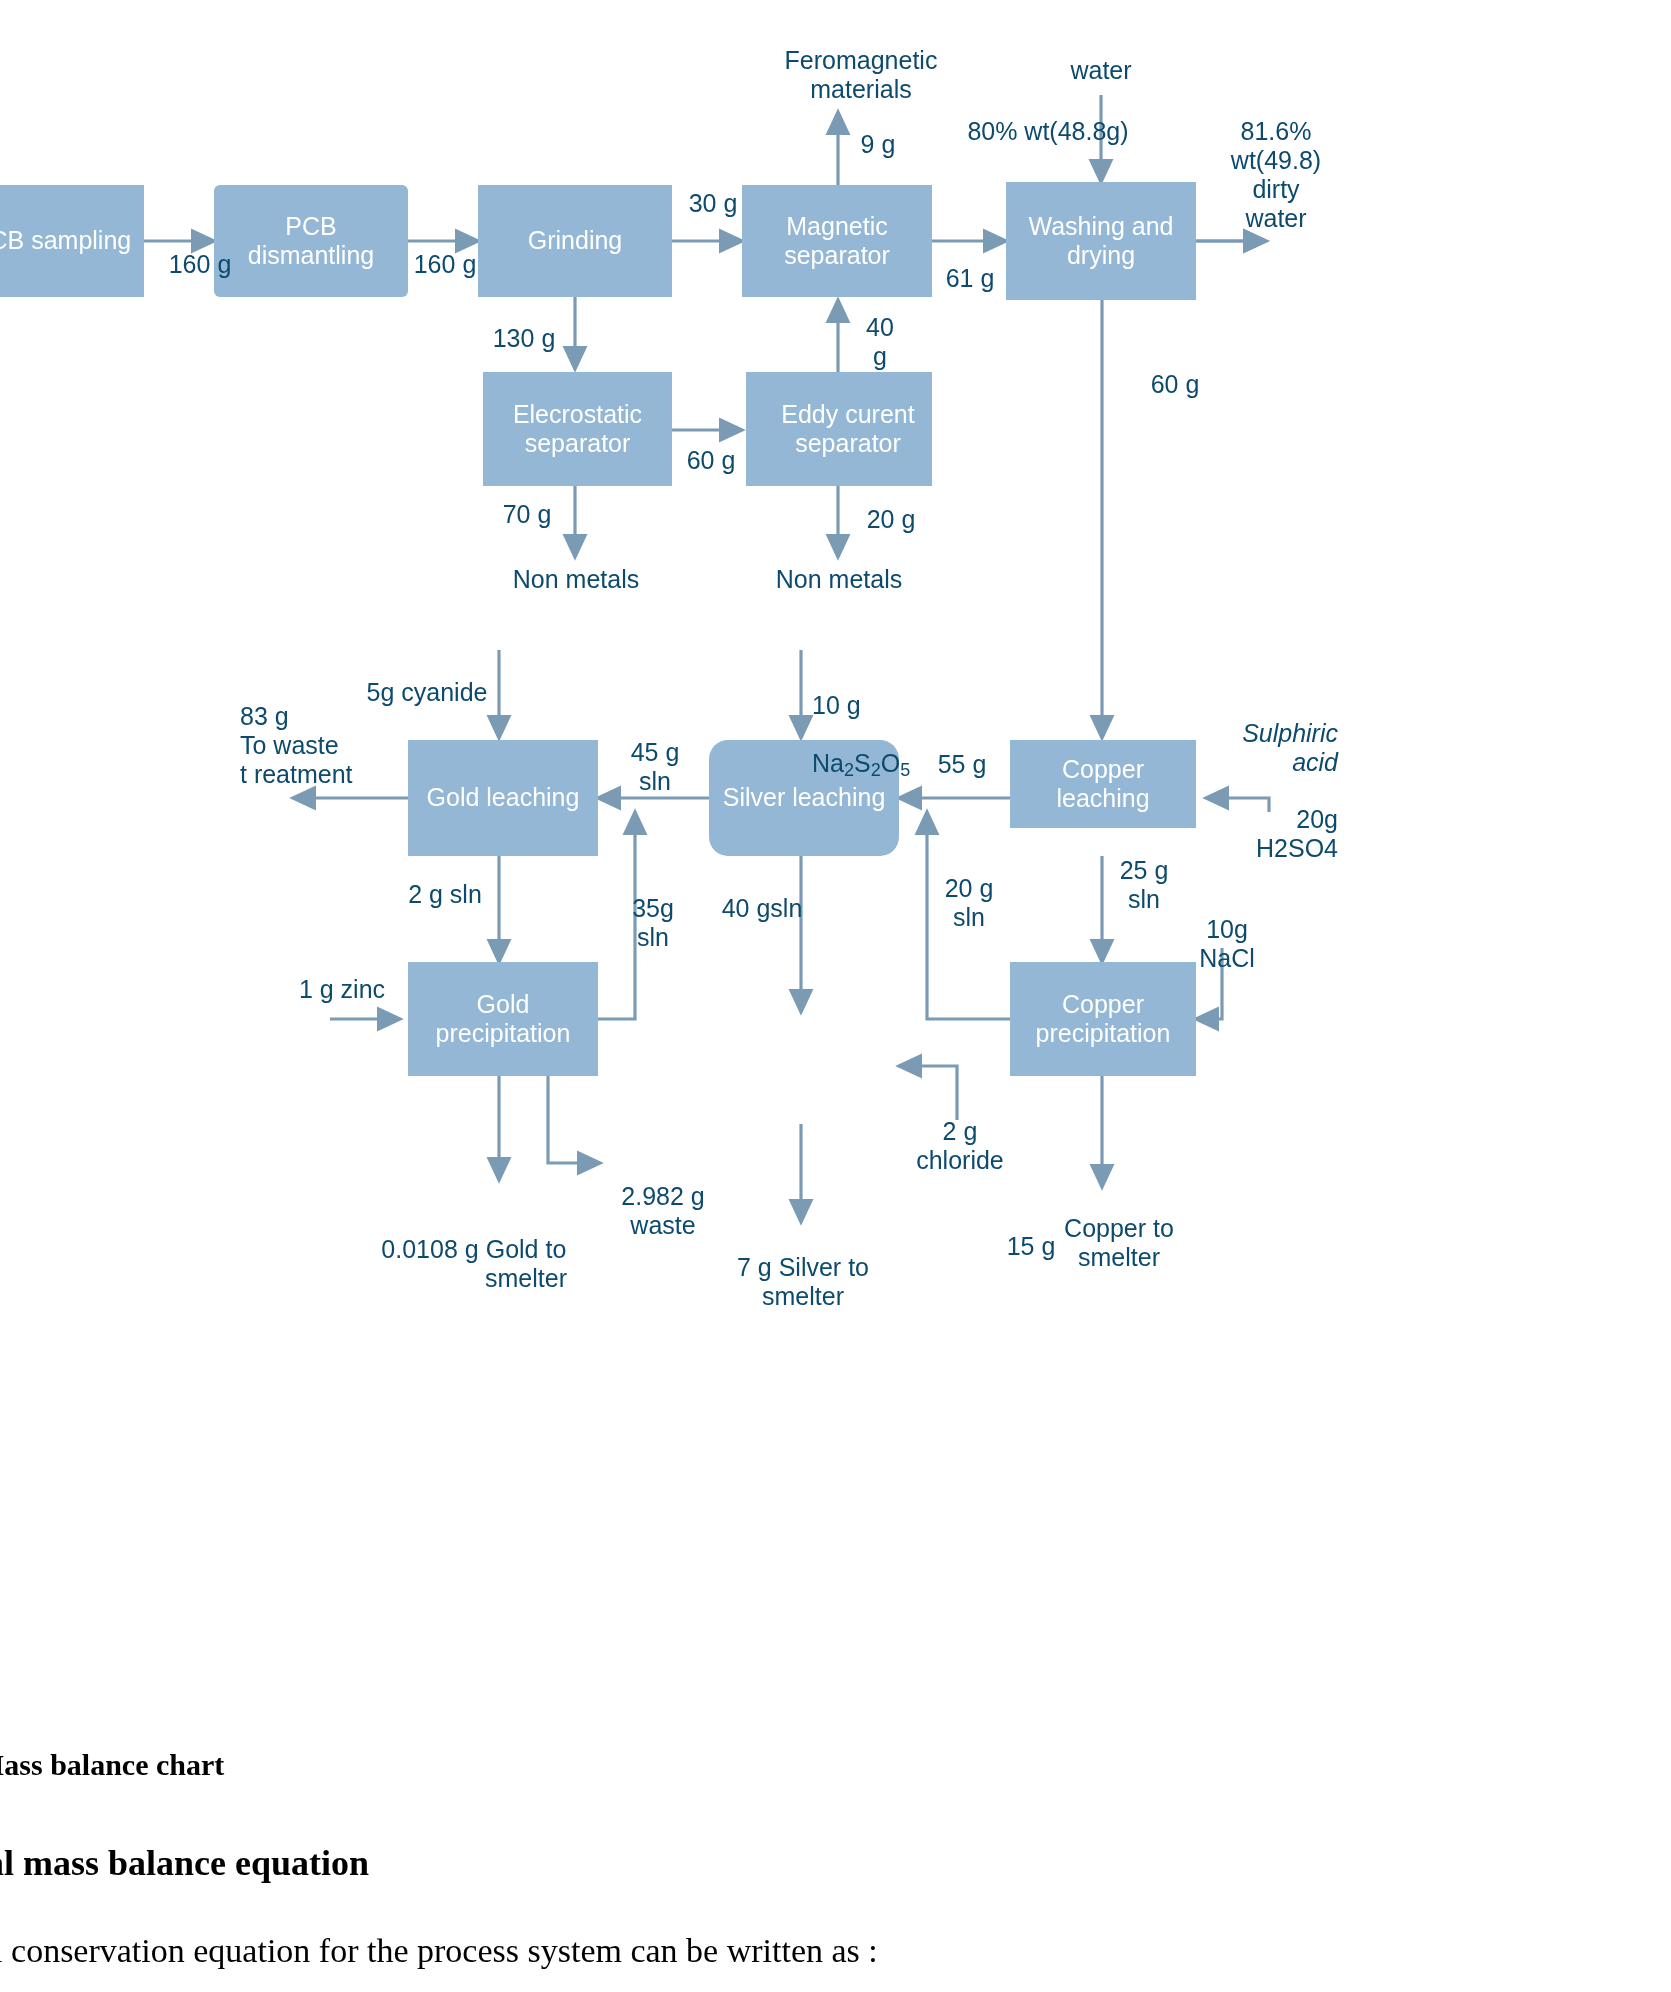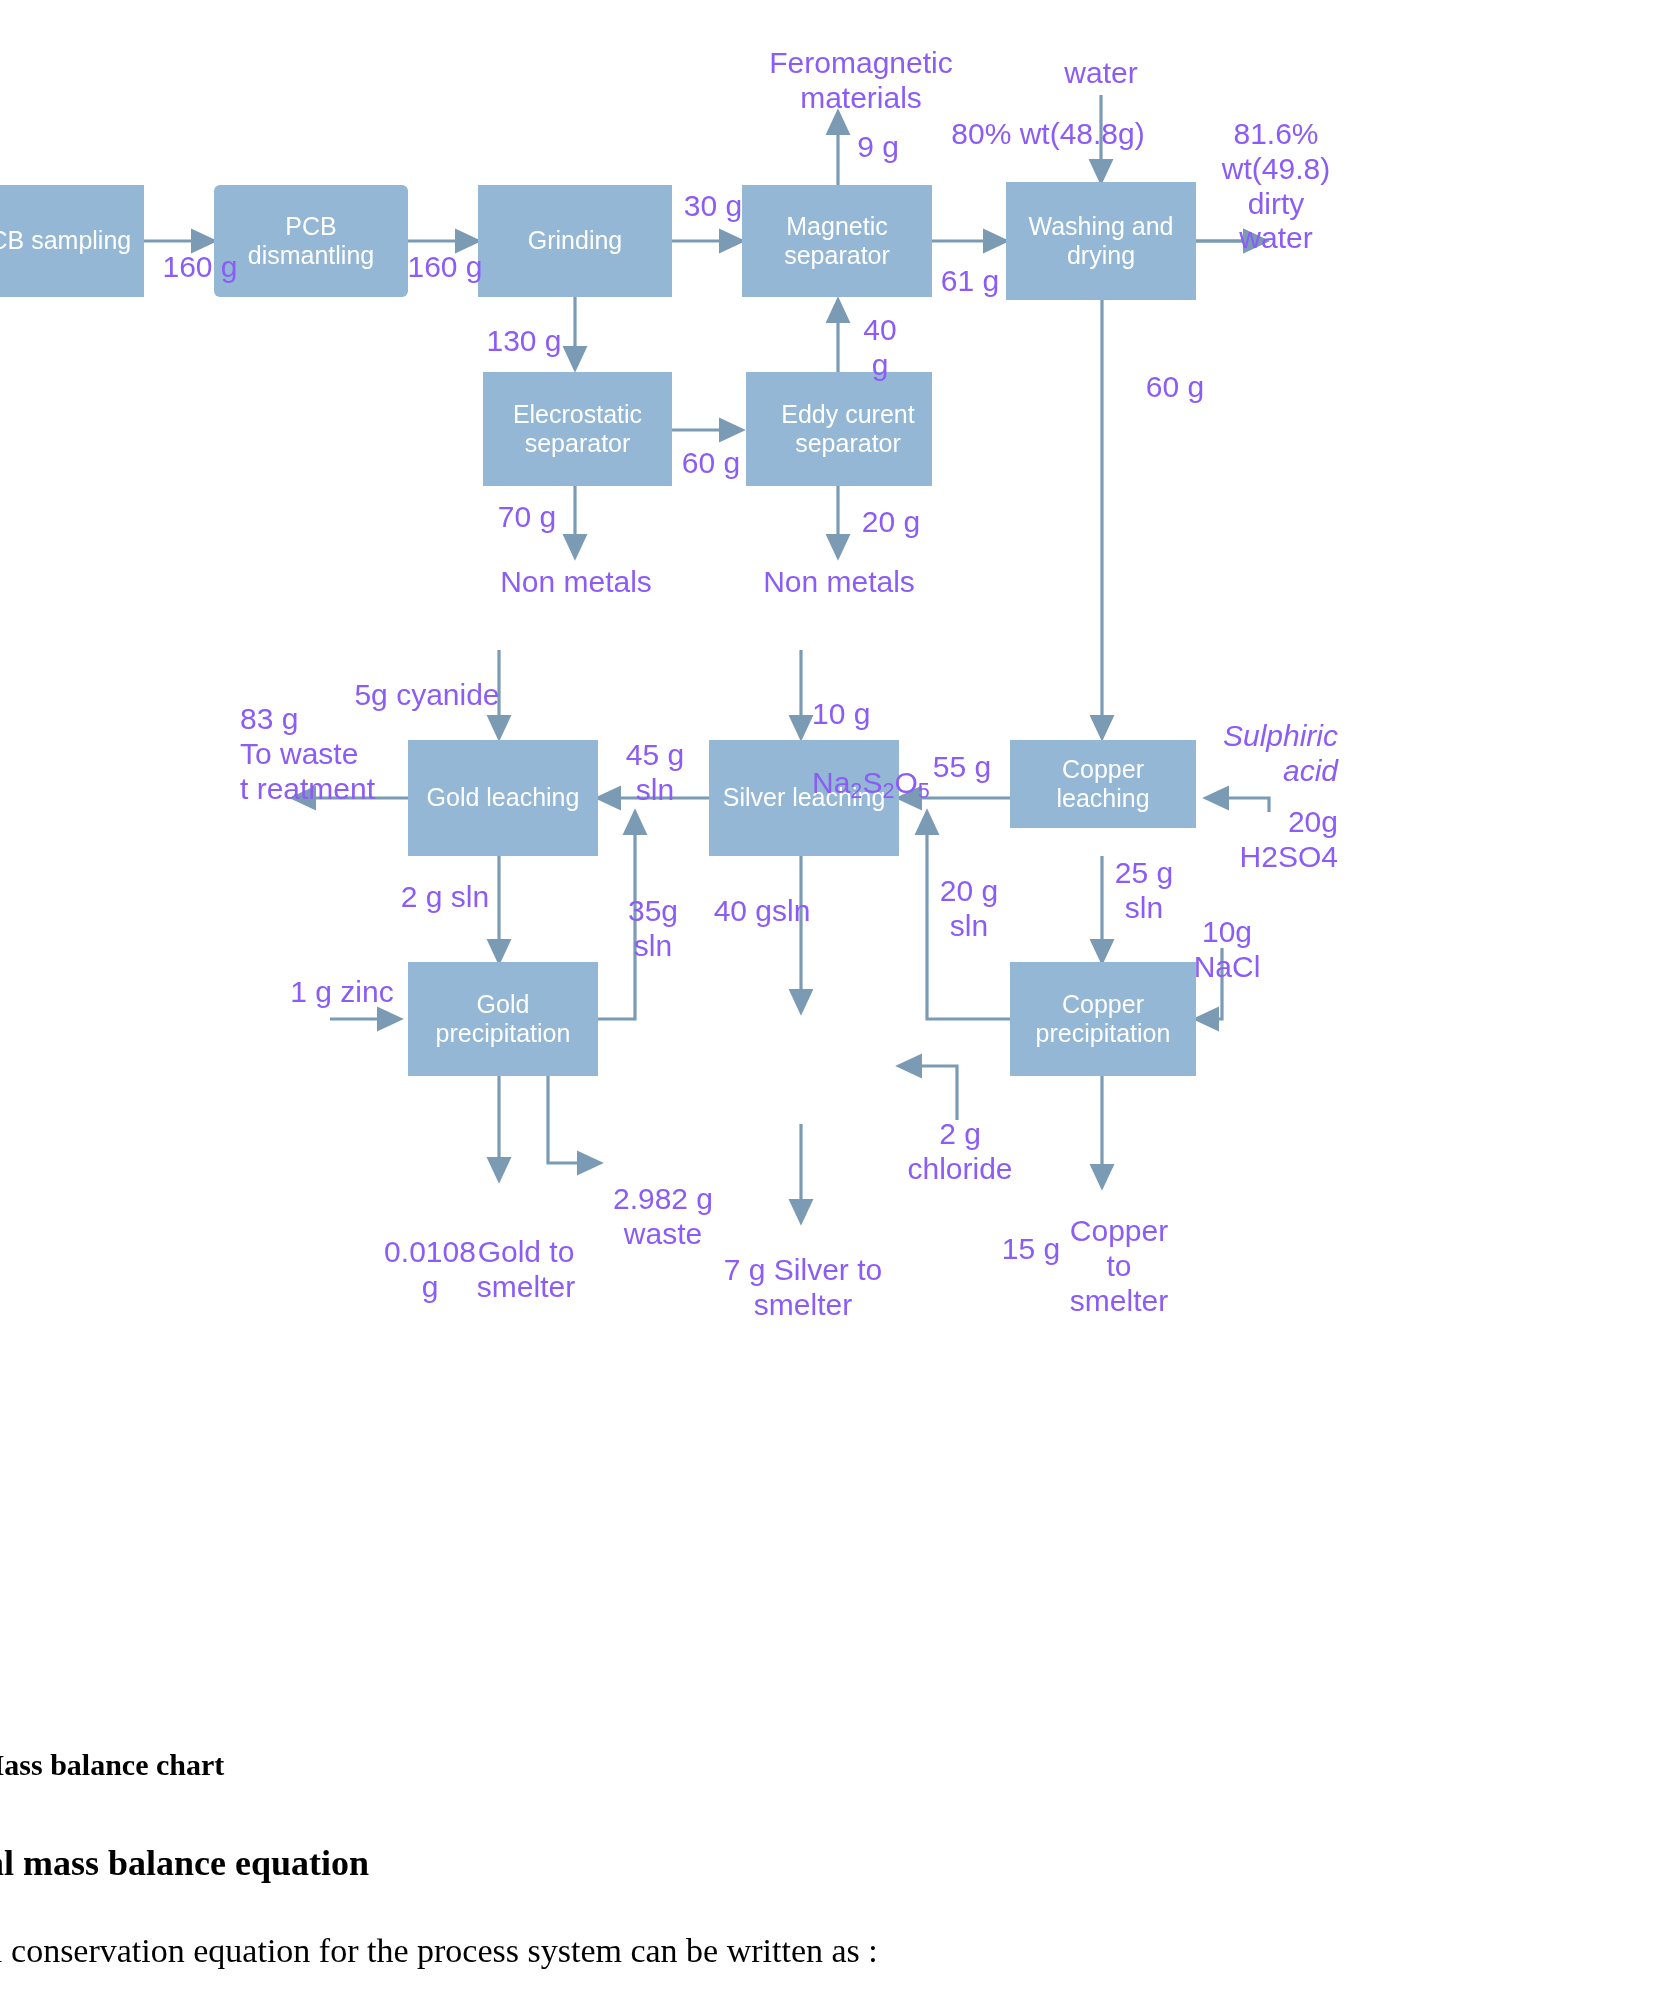--- a/index.html
+++ b/index.html
@@ -28,8 +28,8 @@
 
   .lbl{
     position:absolute;
-    color:#8b5cf6;
-    font-size:30px;
+    color:#0c4a6e;
+    font-size:25px;
     line-height:1.16;
     text-align:center;
     z-index:4;

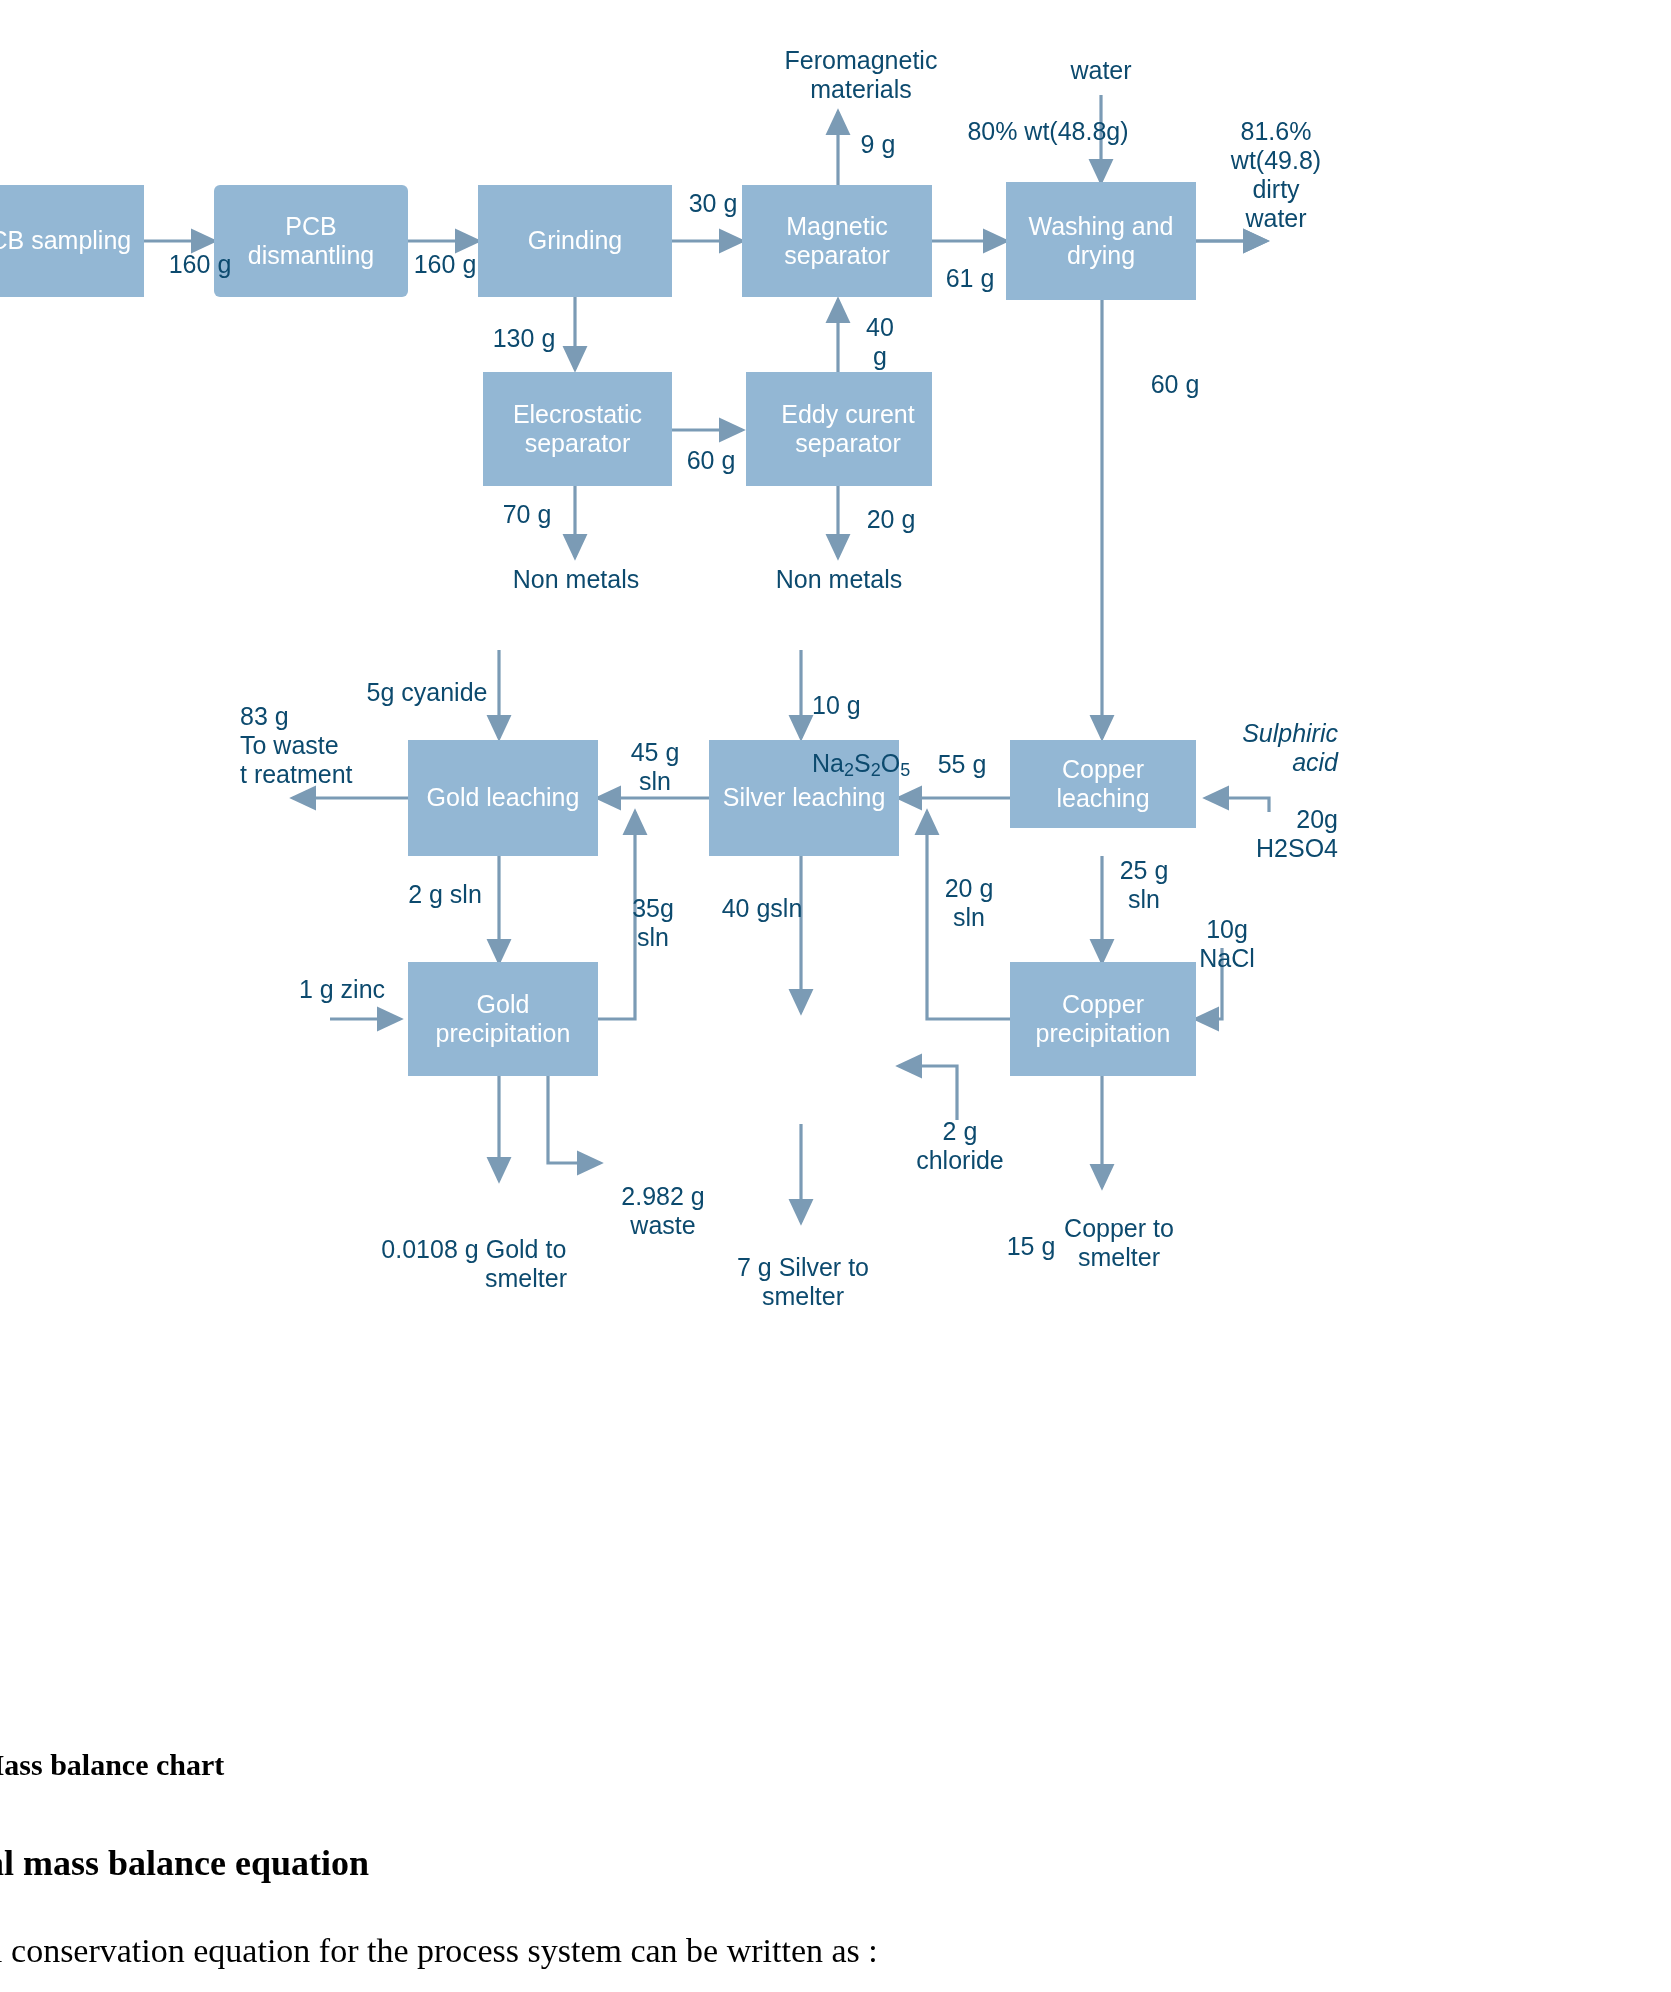--- a/index.html
+++ b/index.html
@@ -152,7 +152,7 @@
     <span>Gold leaching</span>
   </div>
 
-  <div class="node" style="left:709px;top:740px;width:190px;height:116px;">
+  <div class="node" style="left:709px;top:740px;width:190px;height:116px;border-radius:19px;">
     <span>Silver leaching</span>
   </div>
 

